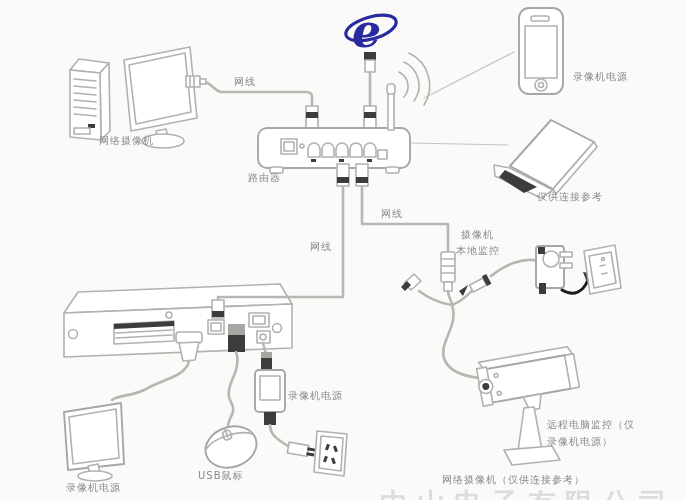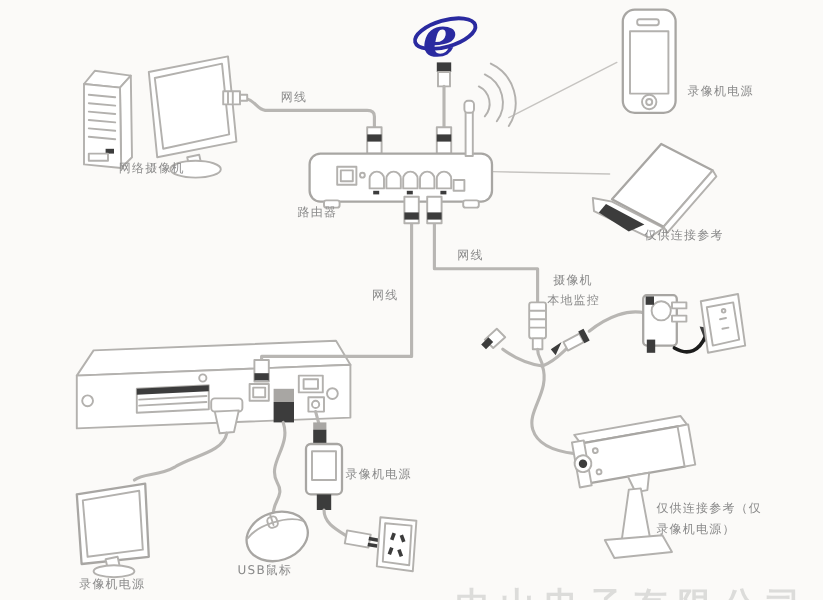--- a/index.html
+++ b/index.html
@@ -280,7 +280,7 @@
 <div class="lbl" style="left:66px;top:482px">录像机电源</div>
 <div class="lbl" style="left:198px;top:470px">USB鼠标</div>
 <div class="lbl" style="left:288px;top:390px">录像机电源</div>
-<div class="lbl" style="left:547px;top:419px">仅供连接参考（仅</div>
+<div class="lbl" style="left:547px;top:419px">远程电脑监控（仅</div>
 <div class="lbl" style="left:547px;top:436px">录像机电源）</div>
 
 <div class="watermark">中山电子有限公司</div>

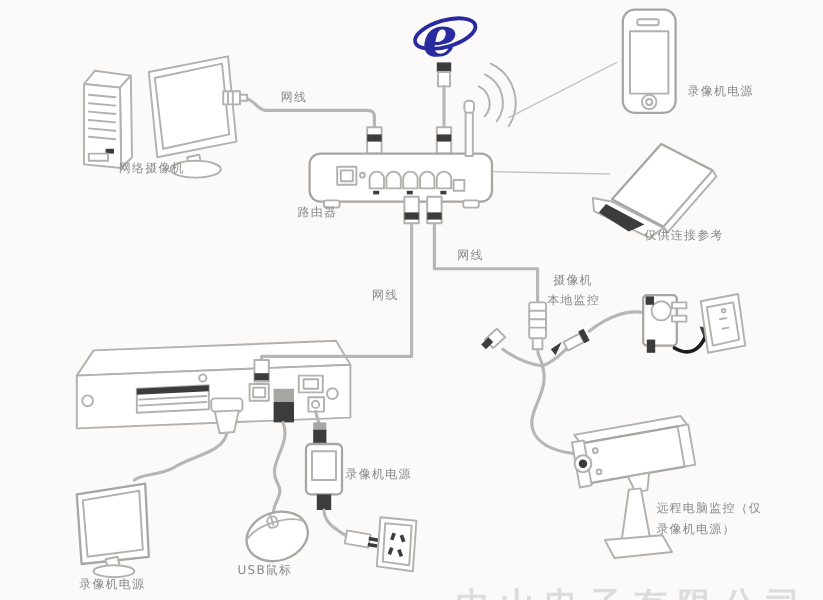--- a/index.html
+++ b/index.html
@@ -282,6 +282,7 @@
 <div class="lbl" style="left:288px;top:390px">录像机电源</div>
 <div class="lbl" style="left:547px;top:419px">远程电脑监控（仅</div>
 <div class="lbl" style="left:547px;top:436px">录像机电源）</div>
+<div class="lbl" style="left:442px;top:474px">网络摄像机（仅供连接参考）</div>
 
 <div class="watermark">中山电子有限公司</div>
 

